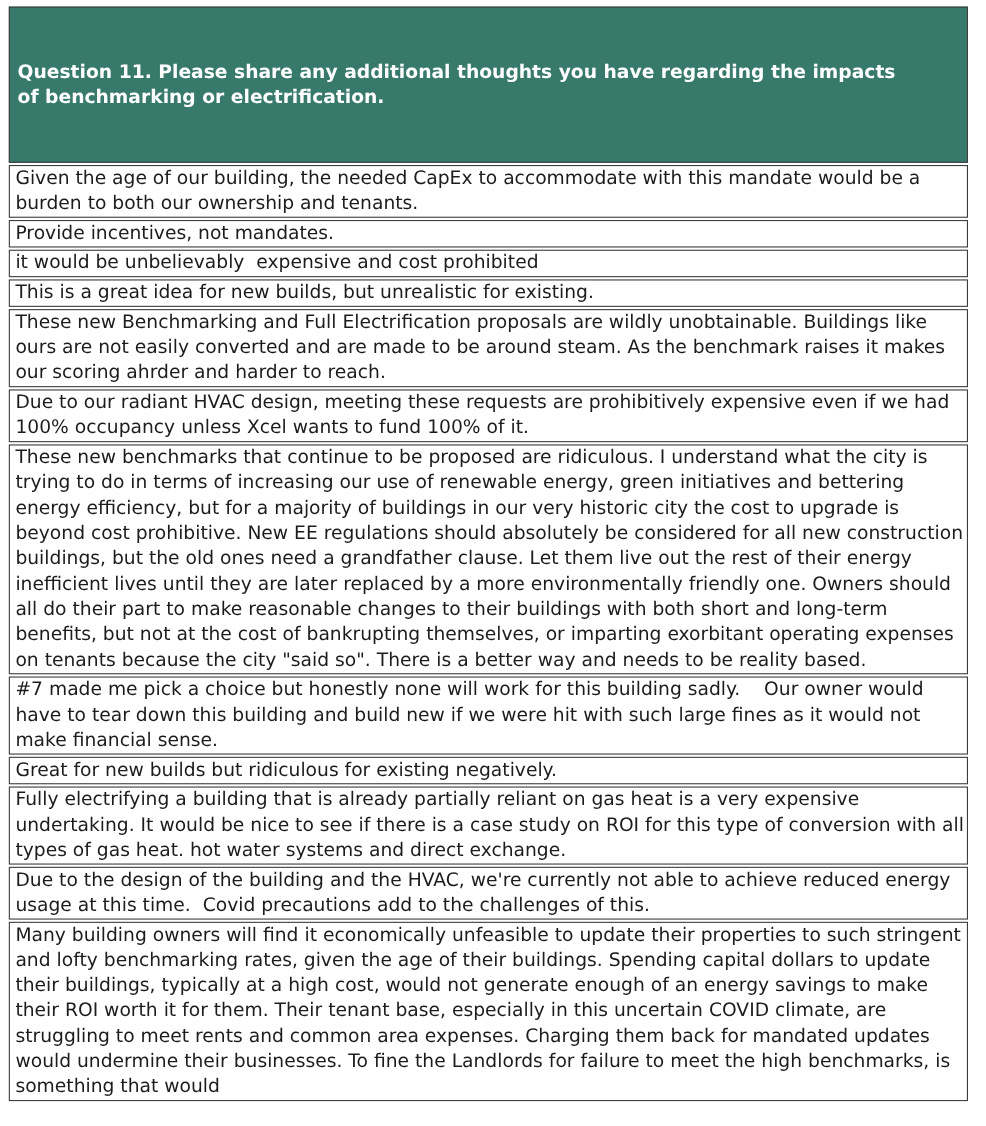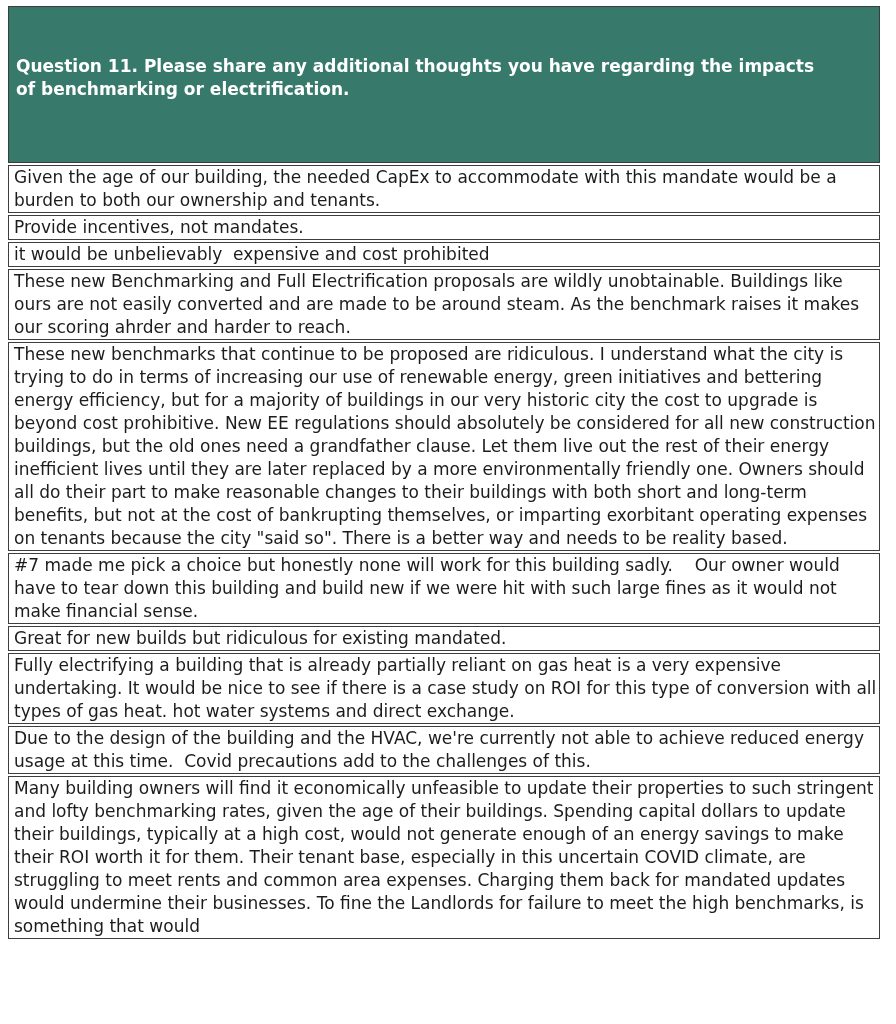--- a/index.html
+++ b/index.html
@@ -40,7 +40,7 @@
     background: var(--header-bg);
     color: var(--header-text);
     font-weight: bold;
-    padding: 2px 8px 15px 7px;
+    padding: 2px 8px 0 7px;
   }
   .cell.header .header-text {
     display: block;

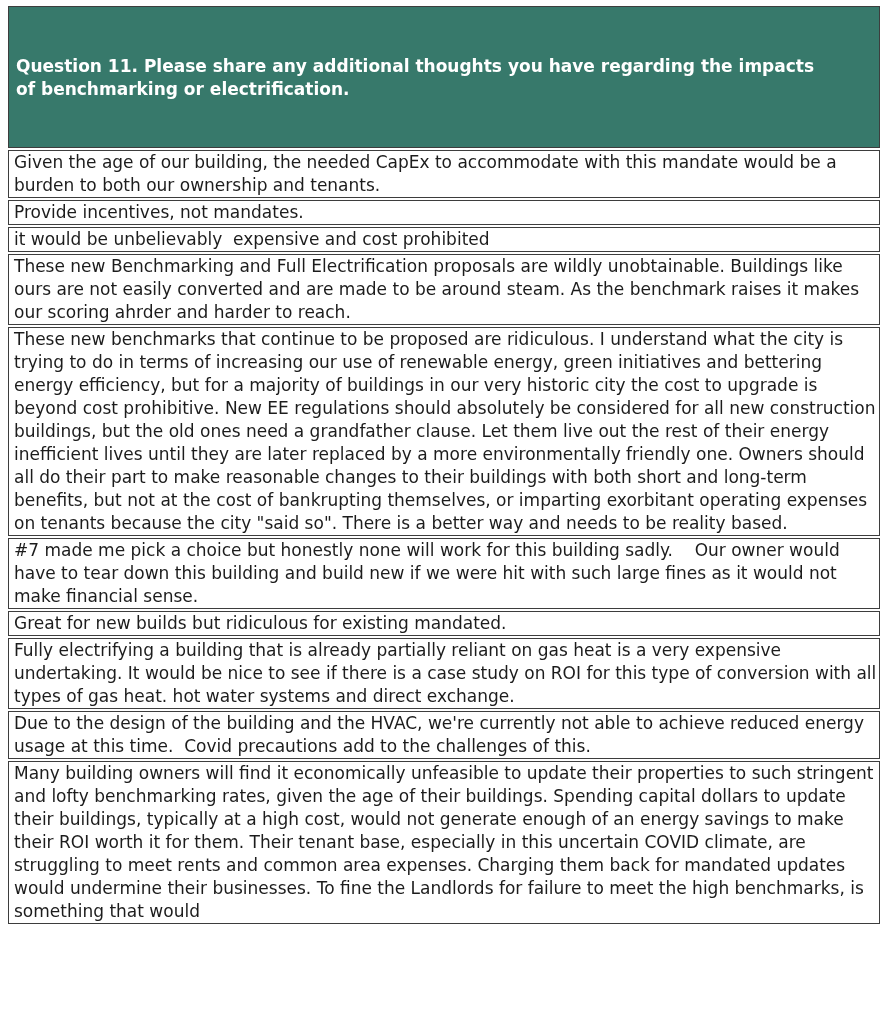--- a/index.html
+++ b/index.html
@@ -60,6 +60,7 @@
       <div class="cell row">Given the age of our building, the needed CapEx to accommodate with this mandate would be a burden to both our ownership and tenants.</div>
       <div class="cell row">Provide incentives, not mandates.</div>
       <div class="cell row">it would be unbelievably  expensive and cost prohibited</div>
+      <div class="cell row">This is a great idea for new builds, but unrealistic for existing.</div>
       <div class="cell row">These new Benchmarking and Full Electrification proposals are wildly unobtainable. Buildings like ours are not easily converted and are made to be around steam. As the benchmark raises it makes our scoring ahrder and harder to reach.</div>
       <div class="cell row">These new benchmarks that continue to be proposed are ridiculous. I understand what the city is trying to do in terms of increasing our use of renewable energy, green initiatives and bettering energy efficiency, but for a majority of buildings in our very historic city the cost to upgrade is beyond cost prohibitive. New EE regulations should absolutely be considered for all new construction buildings, but the old ones need a grandfather clause. Let them live out the rest of their energy inefficient lives until they are later replaced by a more environmentally friendly one. Owners should all do their part to make reasonable changes to their buildings with both short and long-term benefits, but not at the cost of bankrupting themselves, or imparting exorbitant operating expenses on tenants because the city "said so". There is a better way and needs to be reality based.</div>
       <div class="cell row">#7 made me pick a choice but honestly none will work for this building sadly.    Our owner would have to tear down this building and build new if we were hit with such large fines as it would not make financial sense.</div>

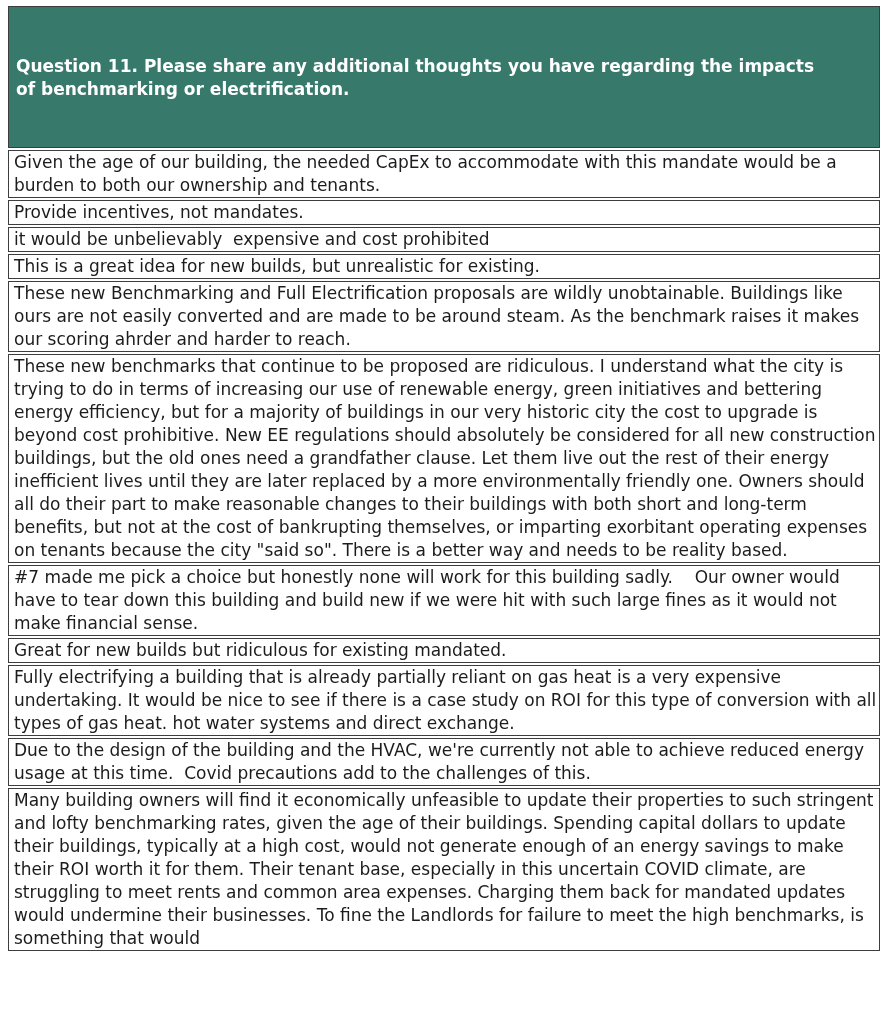--- a/index.html
+++ b/index.html
@@ -62,6 +62,7 @@
       <div class="cell row">it would be unbelievably  expensive and cost prohibited</div>
       <div class="cell row">This is a great idea for new builds, but unrealistic for existing.</div>
       <div class="cell row">These new Benchmarking and Full Electrification proposals are wildly unobtainable. Buildings like ours are not easily converted and are made to be around steam. As the benchmark raises it makes our scoring ahrder and harder to reach.</div>
+      <div class="cell row">Due to our radiant HVAC design, meeting these requests are prohibitively expensive even if we had 100% occupancy unless Xcel wants to fund 100% of it.</div>
       <div class="cell row">These new benchmarks that continue to be proposed are ridiculous. I understand what the city is trying to do in terms of increasing our use of renewable energy, green initiatives and bettering energy efficiency, but for a majority of buildings in our very historic city the cost to upgrade is beyond cost prohibitive. New EE regulations should absolutely be considered for all new construction buildings, but the old ones need a grandfather clause. Let them live out the rest of their energy inefficient lives until they are later replaced by a more environmentally friendly one. Owners should all do their part to make reasonable changes to their buildings with both short and long-term benefits, but not at the cost of bankrupting themselves, or imparting exorbitant operating expenses on tenants because the city "said so". There is a better way and needs to be reality based.</div>
       <div class="cell row">#7 made me pick a choice but honestly none will work for this building sadly.    Our owner would have to tear down this building and build new if we were hit with such large fines as it would not make financial sense.</div>
       <div class="cell row">Great for new builds but ridiculous for existing mandated.</div>

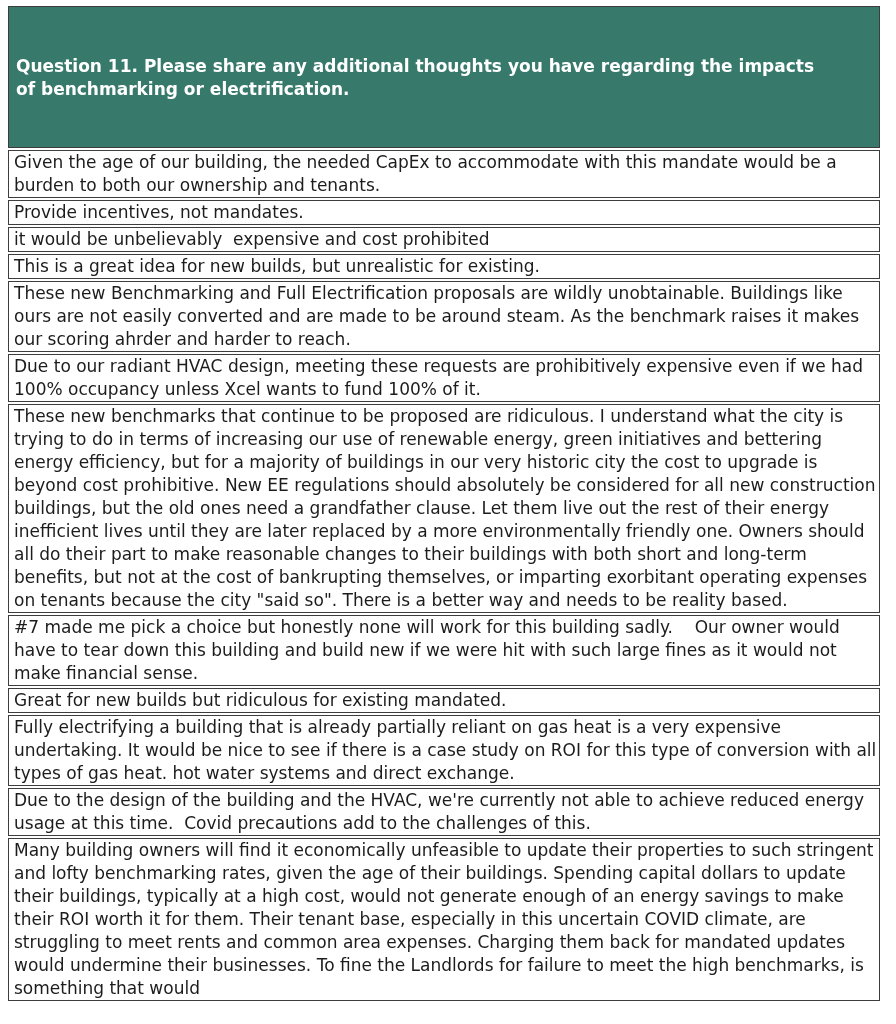--- a/index.html
+++ b/index.html
@@ -65,7 +65,7 @@
       <div class="cell row">Due to our radiant HVAC design, meeting these requests are prohibitively expensive even if we had 100% occupancy unless Xcel wants to fund 100% of it.</div>
       <div class="cell row">These new benchmarks that continue to be proposed are ridiculous. I understand what the city is trying to do in terms of increasing our use of renewable energy, green initiatives and bettering energy efficiency, but for a majority of buildings in our very historic city the cost to upgrade is beyond cost prohibitive. New EE regulations should absolutely be considered for all new construction buildings, but the old ones need a grandfather clause. Let them live out the rest of their energy inefficient lives until they are later replaced by a more environmentally friendly one. Owners should all do their part to make reasonable changes to their buildings with both short and long-term benefits, but not at the cost of bankrupting themselves, or imparting exorbitant operating expenses on tenants because the city "said so". There is a better way and needs to be reality based.</div>
       <div class="cell row">#7 made me pick a choice but honestly none will work for this building sadly.    Our owner would have to tear down this building and build new if we were hit with such large fines as it would not make financial sense.</div>
-      <div class="cell row">Great for new builds but ridiculous for existing mandated.</div>
+      <div class="cell row">Great for new builds but ridiculous for existing negatively.</div>
       <div class="cell row">Fully electrifying a building that is already partially reliant on gas heat is a very expensive undertaking. It would be nice to see if there is a case study on ROI for this type of conversion with all types of gas heat. hot water systems and direct exchange.</div>
       <div class="cell row">Due to the design of the building and the HVAC, we're currently not able to achieve reduced energy usage at this time.  Covid precautions add to the challenges of this.</div>
       <div class="cell row">Many building owners will find it economically unfeasible to update their properties to such stringent and lofty benchmarking rates, given the age of their buildings. Spending capital dollars to update their buildings, typically at a high cost, would not generate enough of an energy savings to make their ROI worth it for them. Their tenant base, especially in this uncertain COVID climate, are struggling to meet rents and common area expenses. Charging them back for mandated updates would undermine their businesses. To fine the Landlords for failure to meet the high benchmarks, is something that would</div>

